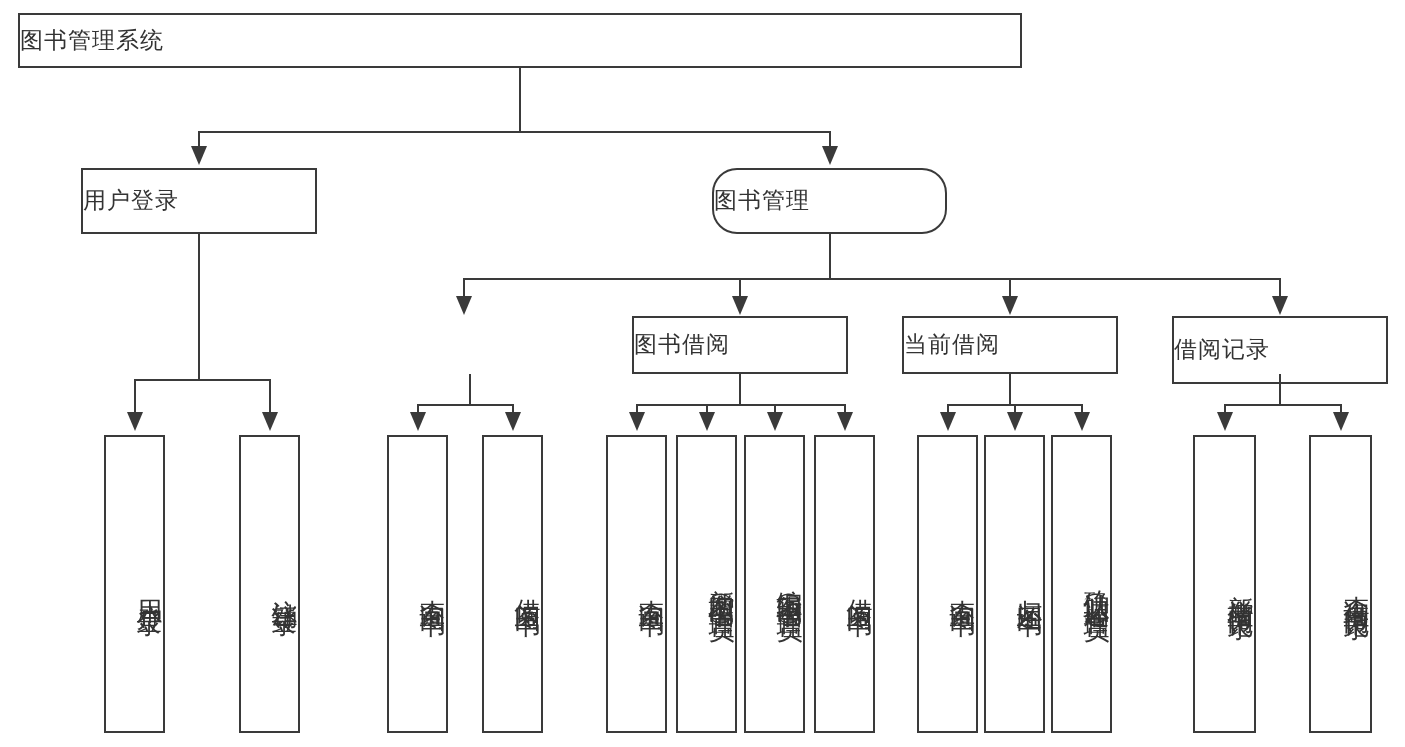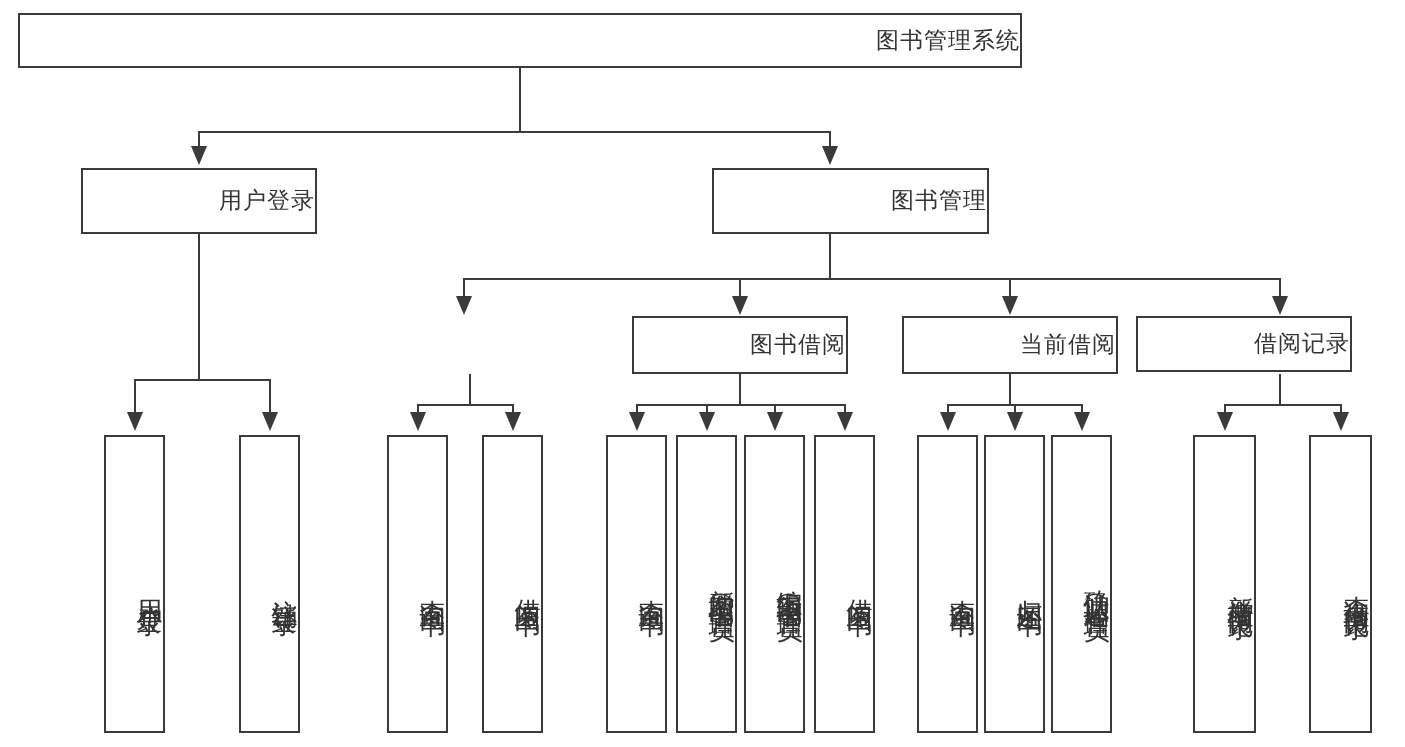--- a/index.html
+++ b/index.html
@@ -24,7 +24,7 @@
     background: #ffffff;
     display: flex;
     align-items: center;
-    justify-content: flex-end;
+    justify-content: flex-start;
     color: #333333;
   }
   .node.horiz {

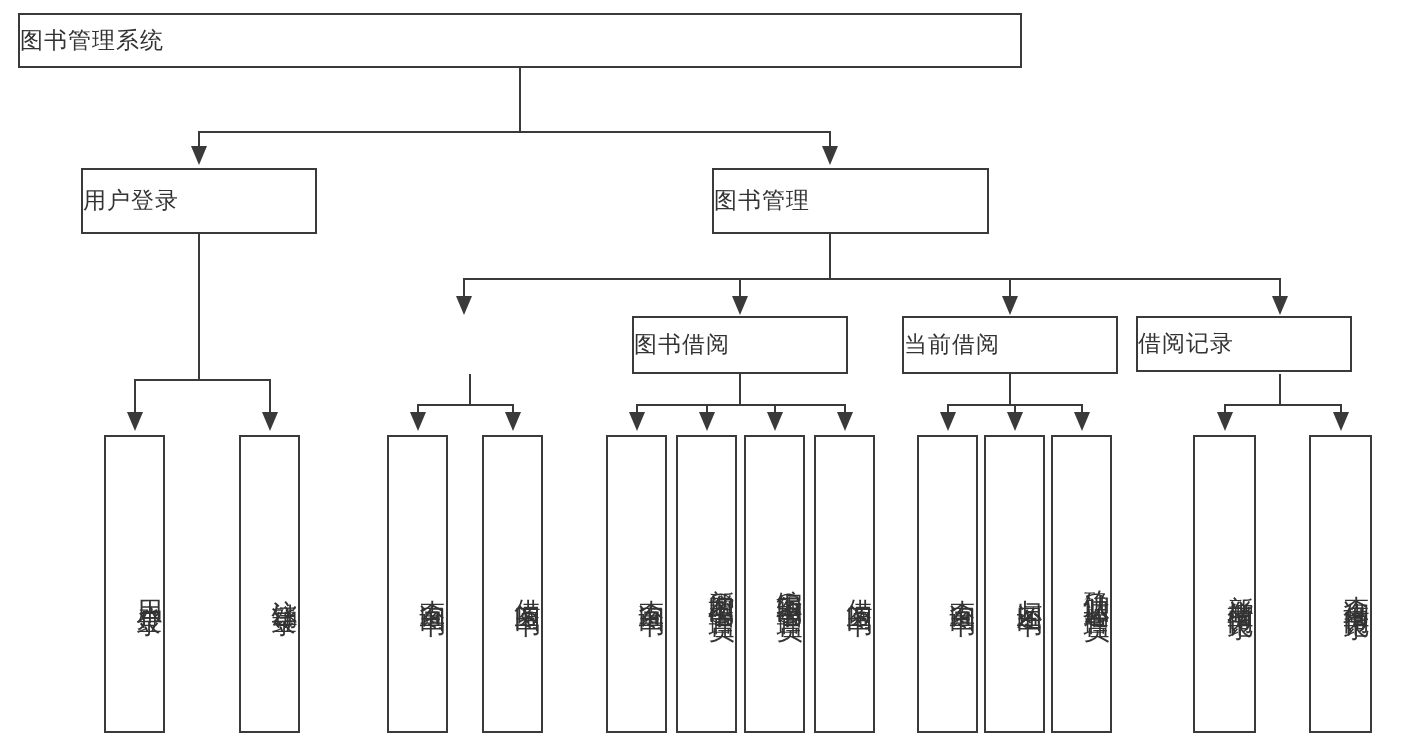--- a/index.html
+++ b/index.html
@@ -90,7 +90,7 @@
   <div class="node horiz" style="left:81px; top:168px; width:236px; height:66px;">
     <span>用户登录</span>
   </div>
-  <div class="node horiz" style="left:712px; top:168px; width:277px; height:66px;">
+  <div class="node horiz" style="left:712px; top:168px; width:235px; height:66px;border-radius:25px;">
     <span>图书管理</span>
   </div>
 

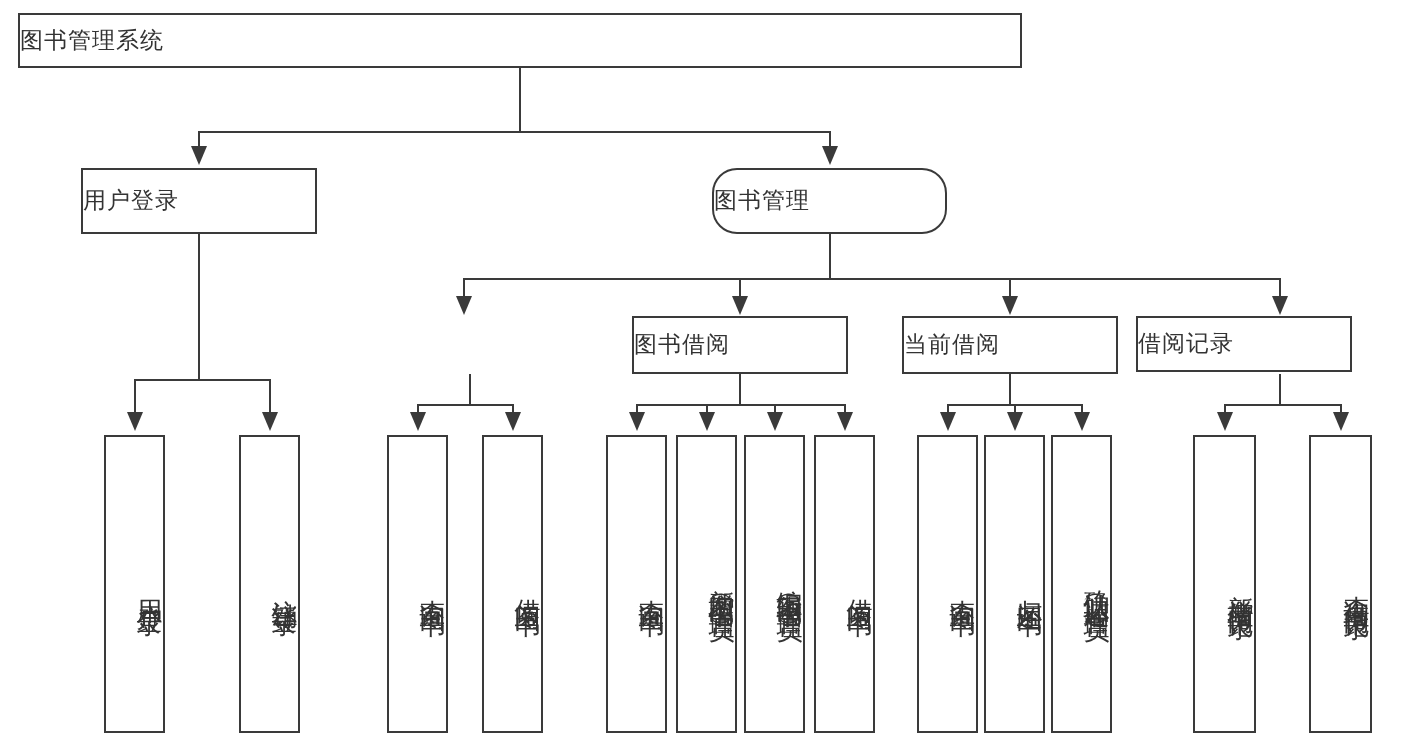--- a/index.html
+++ b/index.html
@@ -118,7 +118,7 @@
   <div class="node horiz" style="left:902px; top:316px; width:216px; height:58px;">
     <span>当前借阅</span>
   </div>
-  <div class="node horiz" style="left:1136px; top:316px; width:216px; height:56px;">
+  <div class="node horiz" style="left:1172px; top:316px; width:216px; height:68px;">
     <span>借阅记录</span>
   </div>
 

